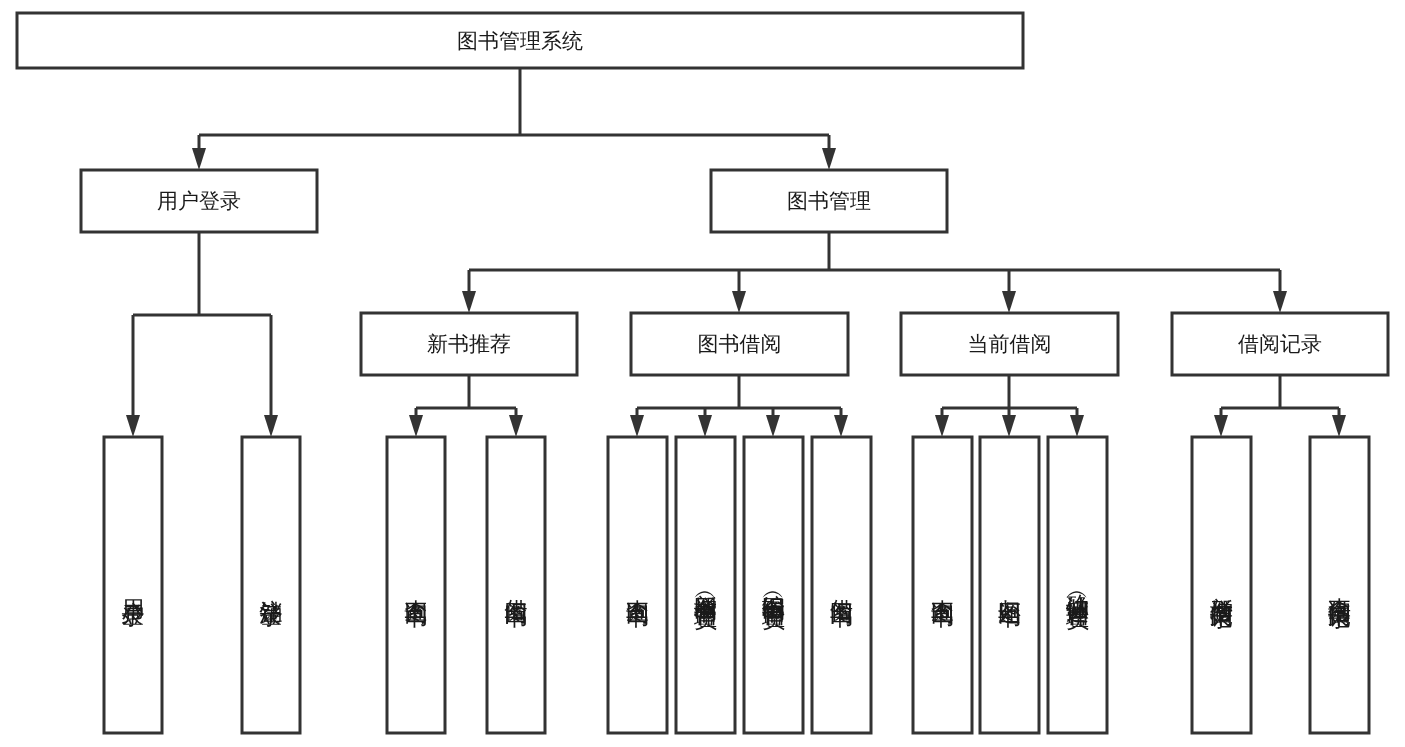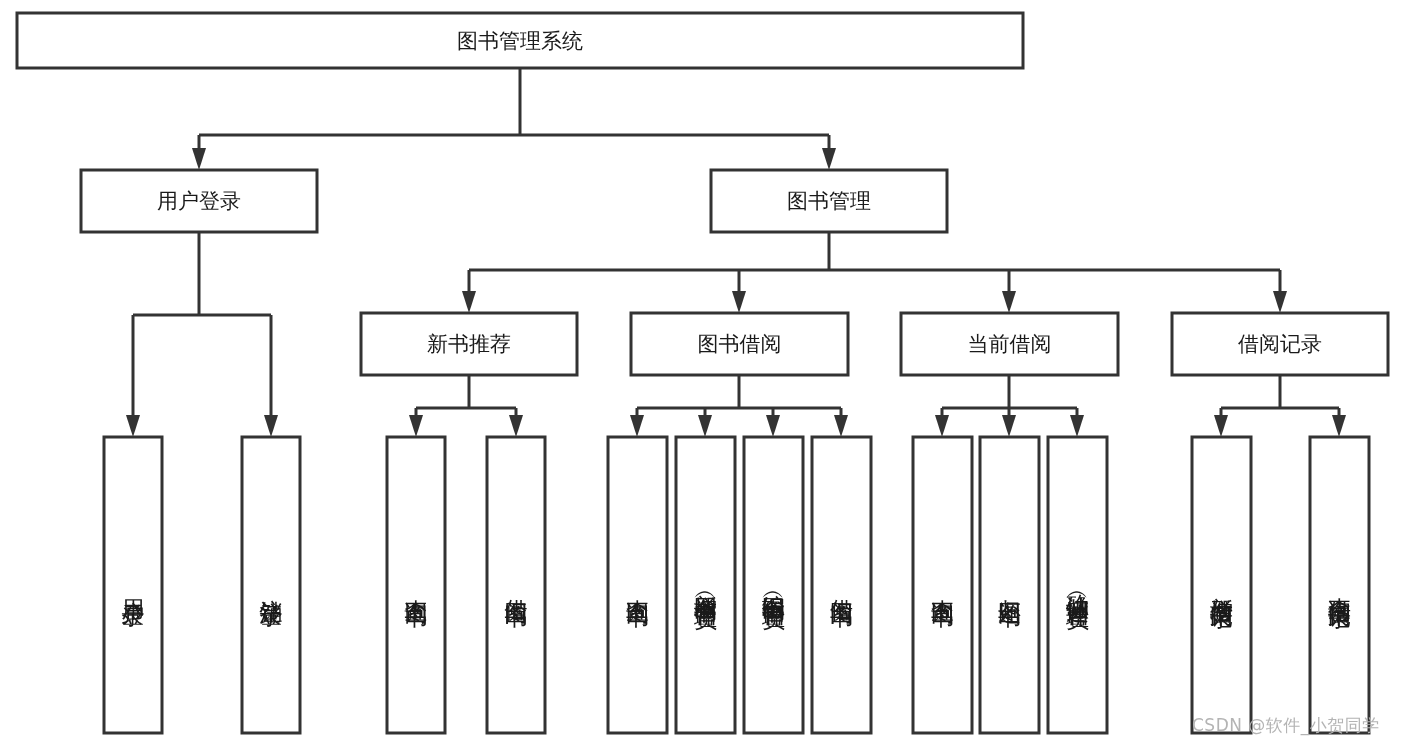--- a/index.html
+++ b/index.html
@@ -181,7 +181,6 @@
       <div class="leaf-label-wrap" style="left: 1310px; top: 437px; width: 59px; height: 296px;">查询借阅记录</div>
     </div>
 
-  <div class="watermark" style="left:1192px; top:714px;">CSDN @软件_小贺同学</div>
 
 </div>
 

